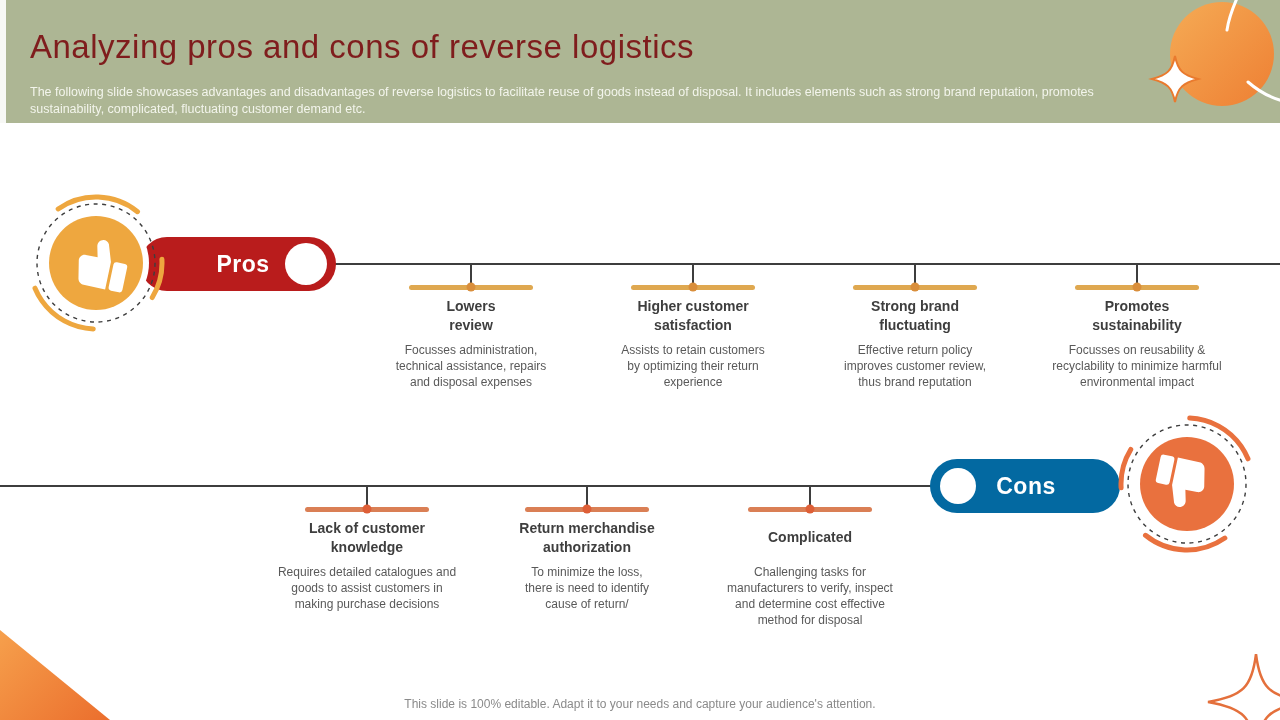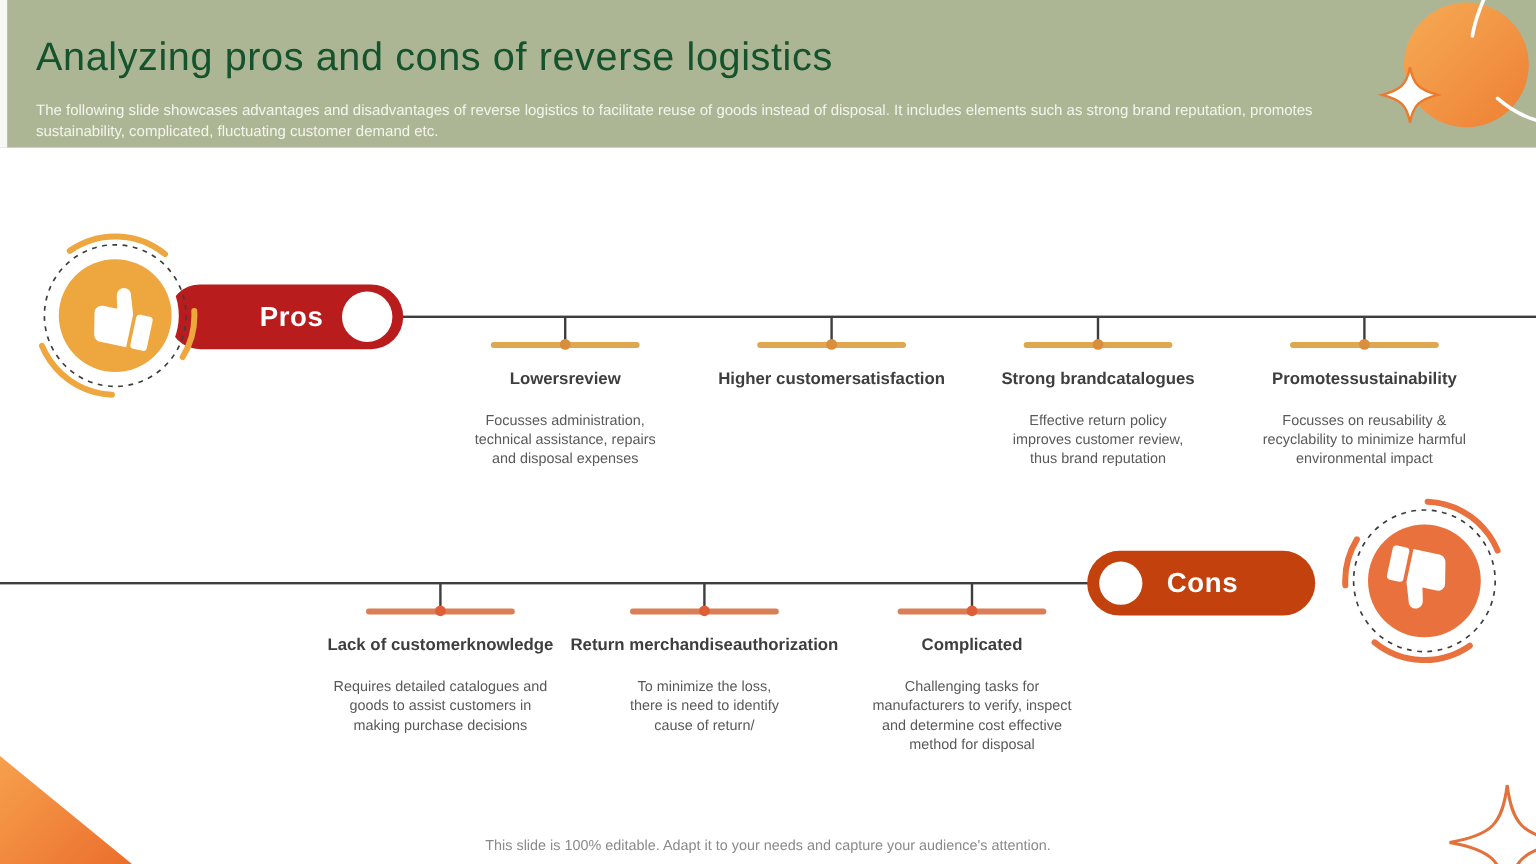--- a/index.html
+++ b/index.html
@@ -12,7 +12,7 @@
   .header{position:absolute;left:0;top:0;width:1280px;height:123px;background:#adb694;}
   .header-strip{position:absolute;left:0;top:0;width:6px;height:123px;background:rgba(255,255,255,.9);}
   .title{position:absolute;left:30px;top:27px;font-size:33px;line-height:40px;
-         color:#14532d;font-weight:400;letter-spacing:.5px;white-space:nowrap;}
+         color:#7f1d1d;font-weight:400;letter-spacing:.5px;white-space:nowrap;}
   .subtitle{position:absolute;left:30px;top:84px;width:1105px;font-size:12.5px;
             line-height:16.5px;color:#f3f5ec;}
   .deco-tr{position:absolute;right:0;top:0;width:175px;height:130px;}

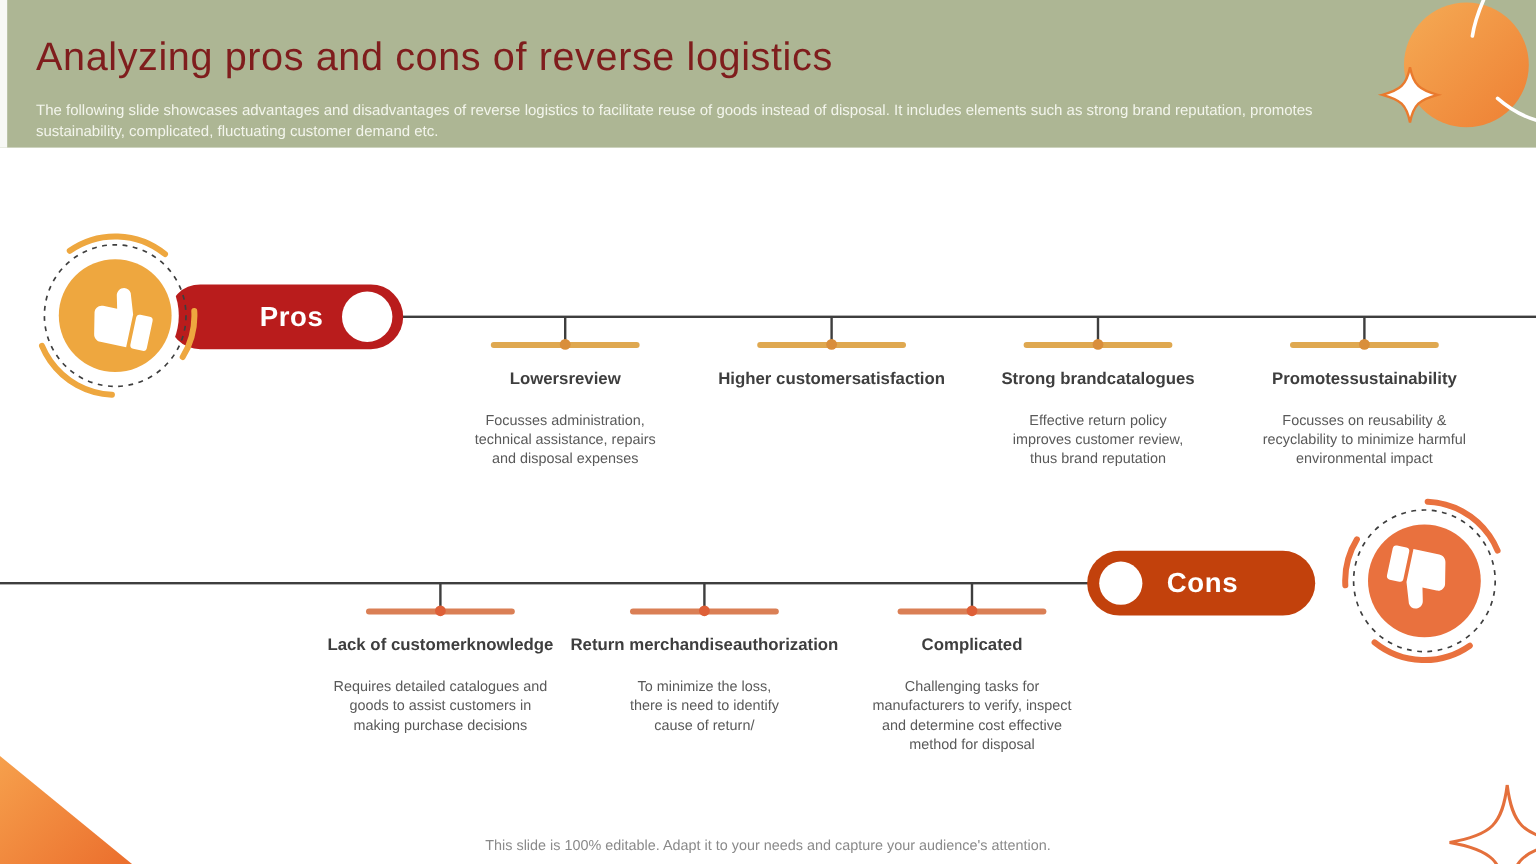--- a/index.html
+++ b/index.html
@@ -42,7 +42,7 @@
            width:9px;height:9px;border-radius:50%;}
   .pros-item .bar-dot{background:#d98e3b;}
   .cons-item .bar-dot{background:#de5f37;}
-  .item-title{margin-top:7px;height:38px;display:flex;flex-direction:row;justify-content:center;
+  .item-title{margin-top:7px;height:38px;display:flex;flex-direction:column;justify-content:center;
               align-items:center;font-weight:bold;font-size:14px;line-height:19px;color:#3e3e3e;
               text-align:center;}
   .item-desc{margin-top:7px;font-size:12px;line-height:16px;color:#595959;text-align:center;}

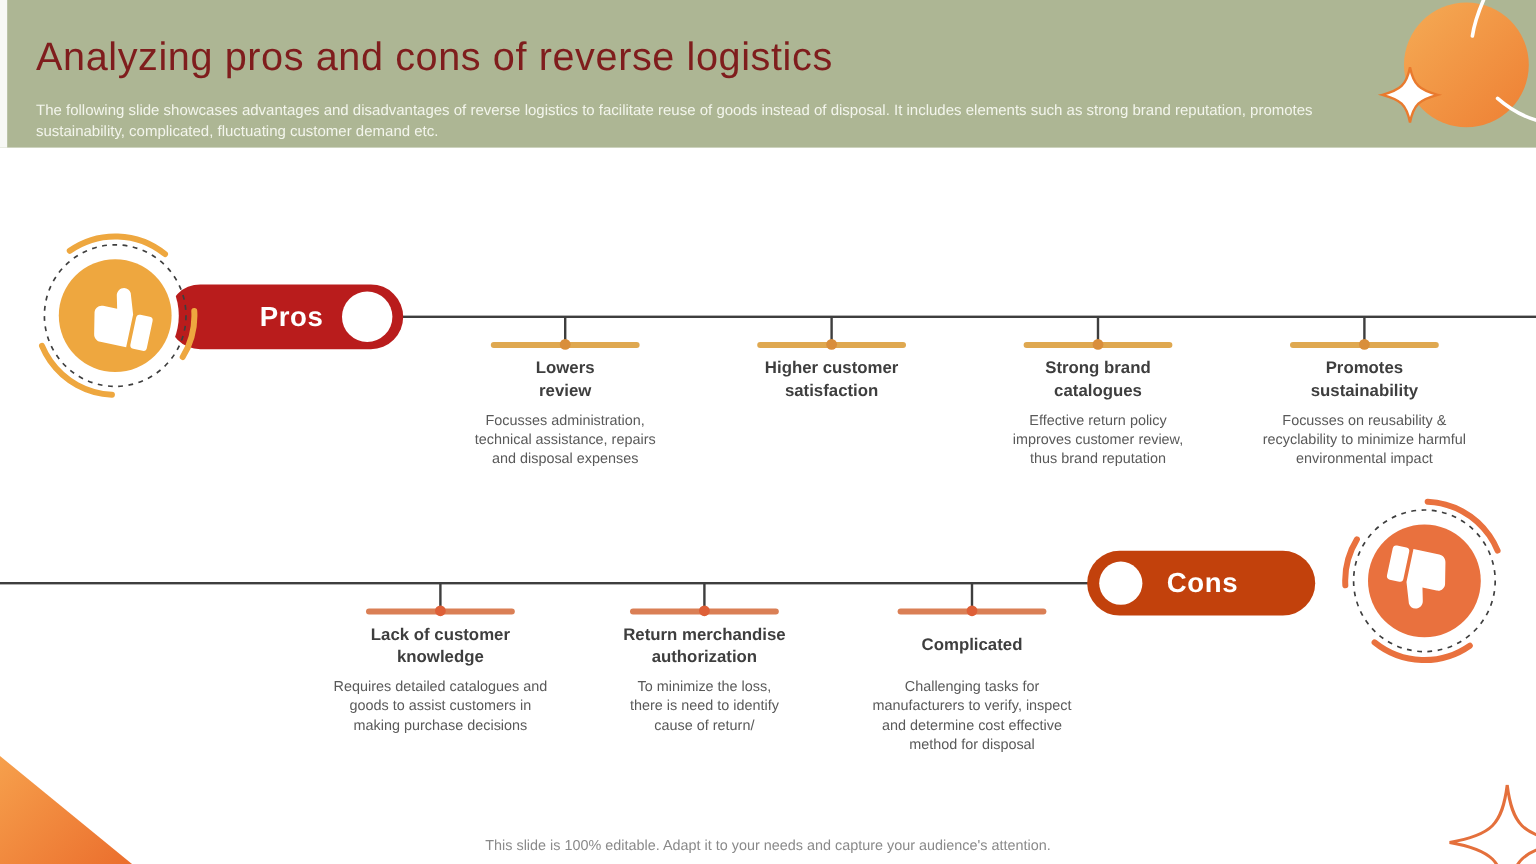--- a/index.html
+++ b/index.html
@@ -127,7 +127,7 @@
       </div>
     <div class="item-title">
       <span>Strong brand</span>
-        <span>catalogues</span>
+        <span>fluctuating</span>
     </div>
     <div class="item-desc dw160">Effective return policy improves customer review, thus brand reputation</div>
   </div>

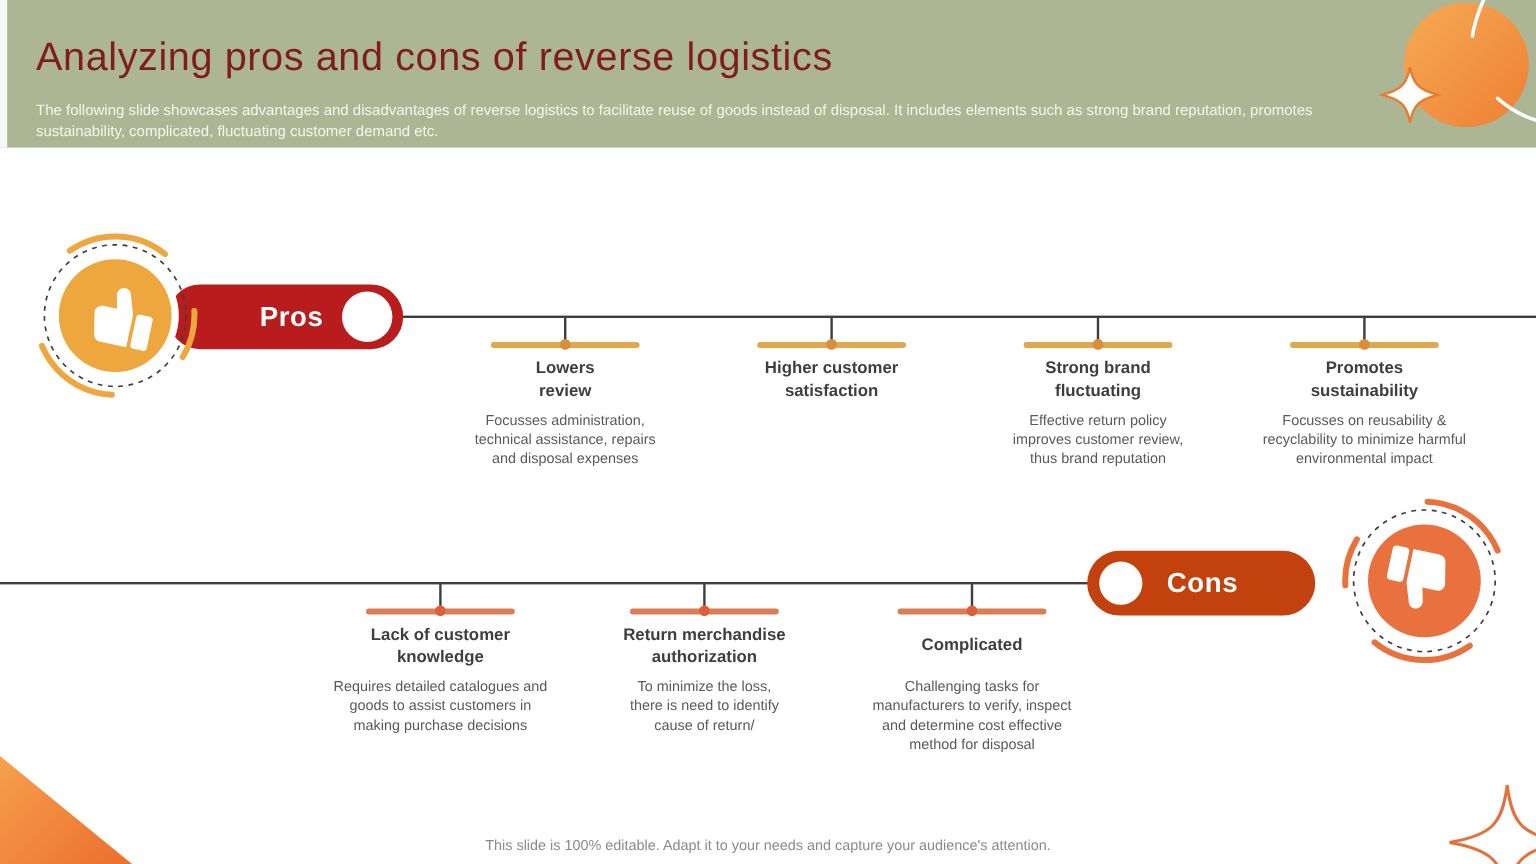--- a/index.html
+++ b/index.html
@@ -118,6 +118,7 @@
       <span>Higher customer</span>
         <span>satisfaction</span>
     </div>
+    <div class="item-desc dw150">Assists to retain customers by optimizing their return  experience</div>
   </div>
 
   <div class="tl-item pros-item" style="left:800px;top:264px;">

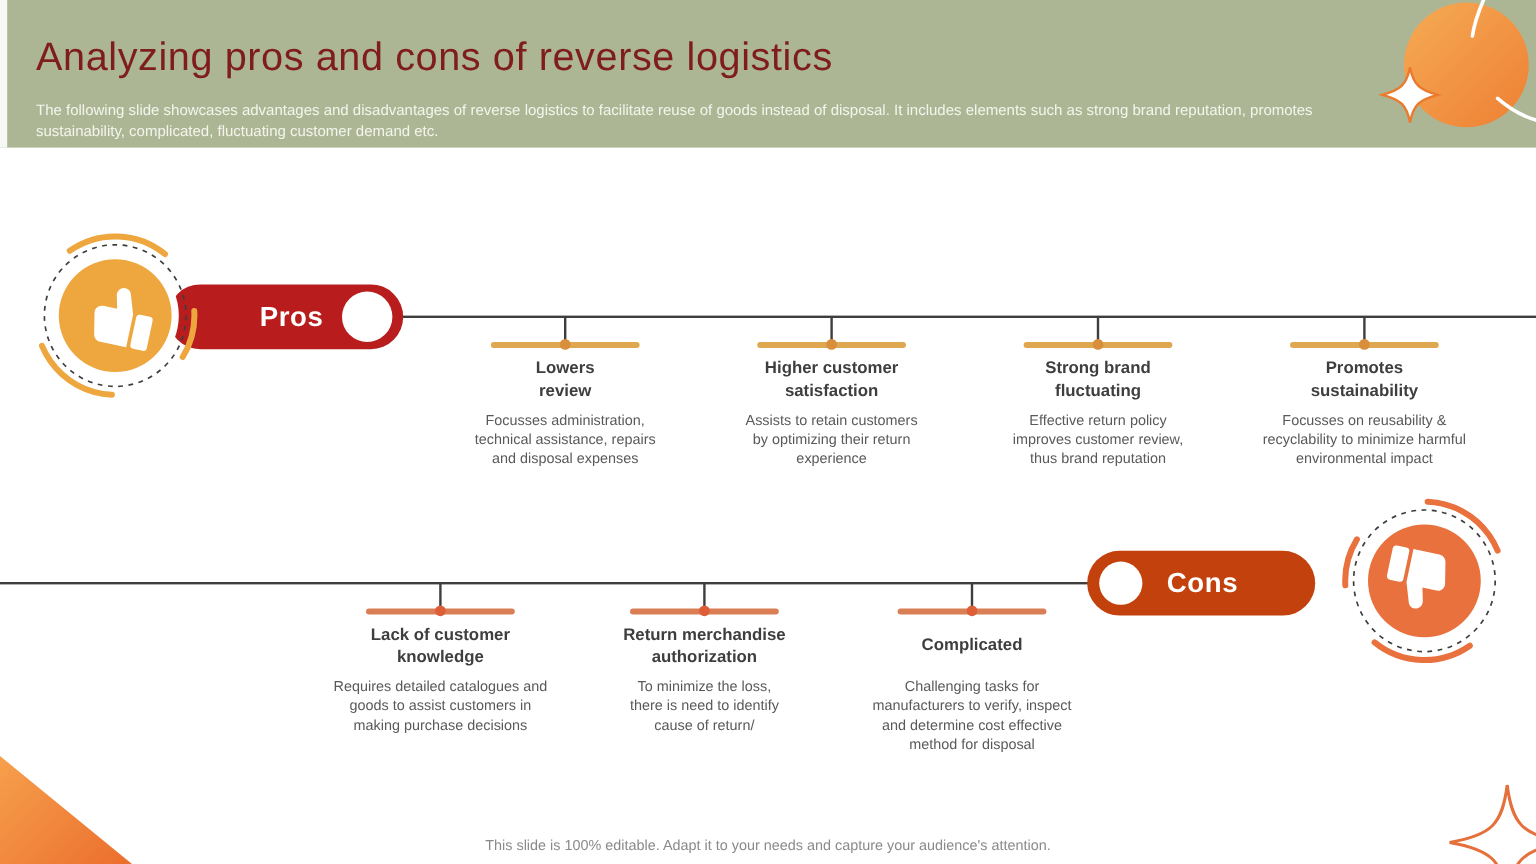--- a/index.html
+++ b/index.html
@@ -21,7 +21,7 @@
   .cons-line{position:absolute;left:0;top:485px;width:952px;height:1.5px;background:#3e3e3e;z-index:1;}
   .pill{position:absolute;height:54px;border-radius:27px;z-index:2;}
   .pros-pill{left:140px;top:237px;width:196px;background:#b91c1c;}
-  .cons-pill{left:906px;top:459px;width:190px;background:#c2410c;}
+  .cons-pill{left:930px;top:459px;width:190px;background:#0369a1;}
   .pill-label{position:absolute;top:50%;transform:translateY(-50%);
               color:#fff;font-weight:bold;font-size:23px;letter-spacing:.5px;text-align:center;}
   .pros-pill .pill-label{left:55px;width:96px;}

